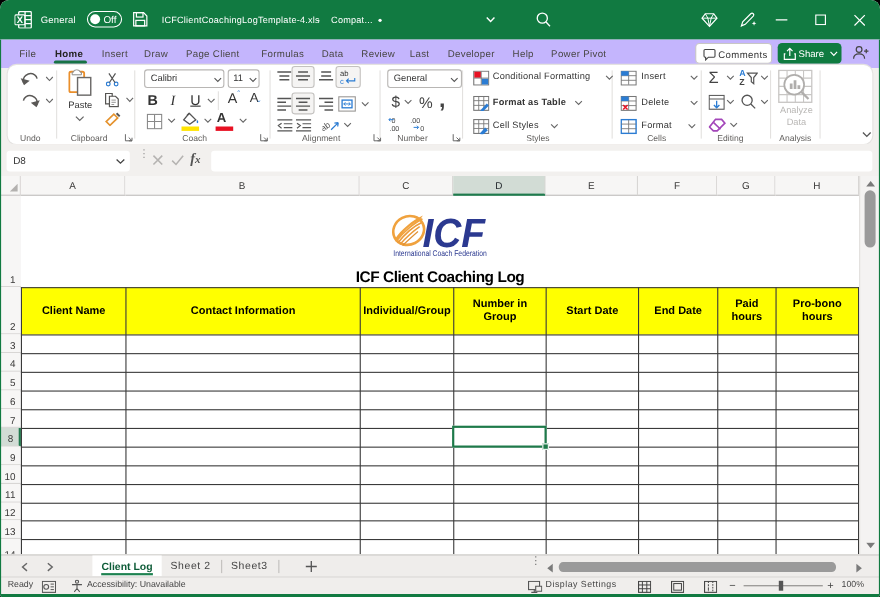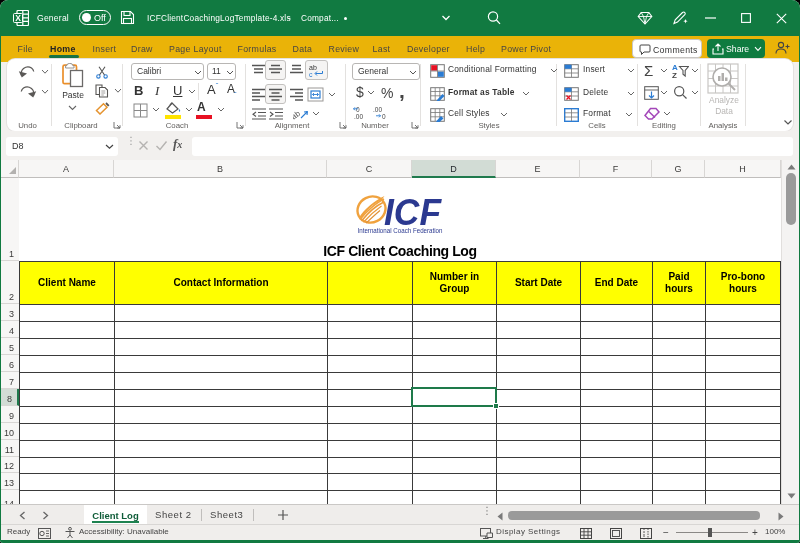--- a/index.html
+++ b/index.html
@@ -11,7 +11,7 @@
   #titlebar{position:absolute;left:0;top:0;width:800px;height:36px;background:#117a41;color:#fff;}
   #titlebar .txt{font-size:8.5px;color:#fff;letter-spacing:0.2px;}
   
-  #tabrow{position:absolute;left:0;top:36px;width:800px;height:26px;background:#eab308;}
+  #tabrow{position:absolute;left:0;top:36px;width:800px;height:26px;background:#c4b5fd;}
   .rtab{position:absolute;top:0;height:24px;line-height:26px;font-size:8.8px;letter-spacing:0.3px;color:#484644;}
   
   #ribbonbg{position:absolute;left:0;top:62px;width:800px;height:72px;background:#f2f0ee;}

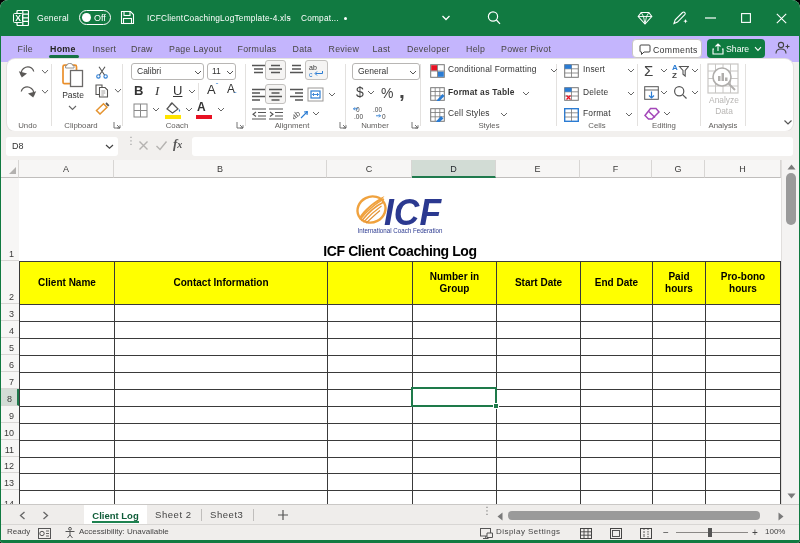--- a/index.html
+++ b/index.html
@@ -100,7 +100,7 @@
     <div class="ab" style="left:49px;top:19px;width:30px;height:2.5px;background:#177245;border-radius:2px;"></div>
     <span class="rtab" style="left:92.5px;">Insert</span>
     <span class="rtab" style="left:131px;">Draw</span>
-    <span class="rtab" style="left:169px;">Page Layout</span>
+    <span class="rtab" style="left:169px;">Page Client</span>
     <span class="rtab" style="left:237.5px;text-align:center;">Formulas</span>
     <span class="rtab" style="left:292.5px;">Data</span>
     <span class="rtab" style="left:328.5px;">Review</span>

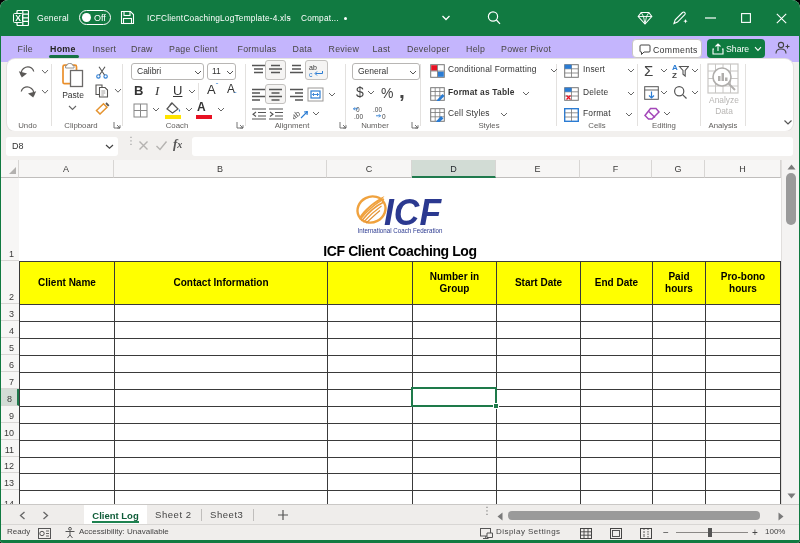--- a/index.html
+++ b/index.html
@@ -530,6 +530,7 @@
     <div class="ab" style="left:20px;top:102px;width:760px;height:42px;background:#ffff00;"></div>
     <div class="yh" style="left:20px;width:94px;">Client Name</div>
     <div class="yh" style="left:115px;width:212px;">Contact Information</div>
+    <div class="yh" style="left:328px;width:84px;">Individual/Group</div>
     <div class="yh" style="left:413px;width:83px;">Number in<br>Group</div>
     <div class="yh" style="left:497px;width:83px;">Start Date</div>
     <div class="yh" style="left:581px;width:71px;">End Date</div>

